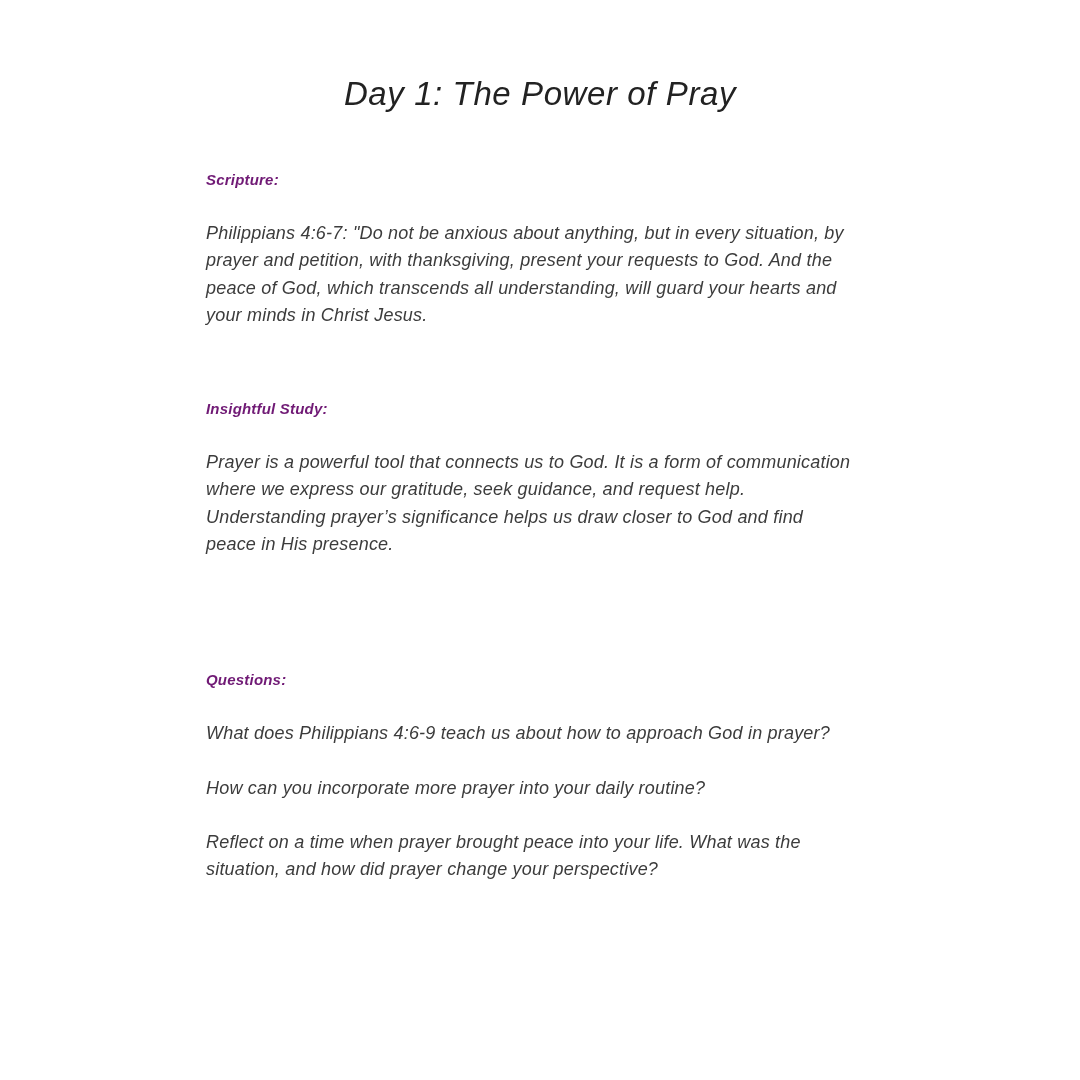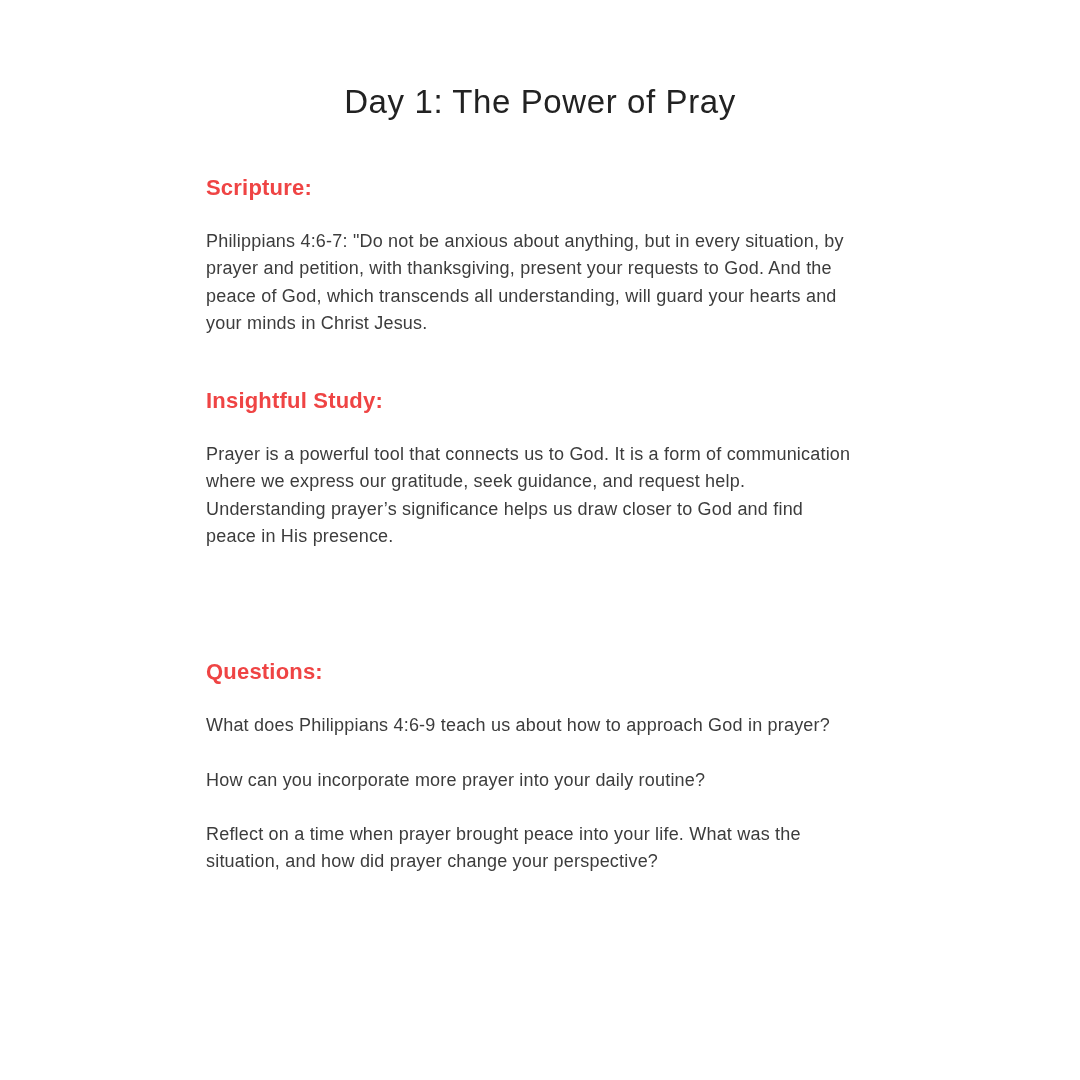--- a/index.html
+++ b/index.html
@@ -13,9 +13,10 @@
     height: 1080px;
     background: #ffffff;
     box-sizing: border-box;
-    padding: 8px 206px;
+    padding: 0 206px;
     overflow: hidden;
     font-family: "Liberation Sans", "DejaVu Sans", sans-serif;
+    font-style: italic;
   }
   .doc-title {
     margin: 0;

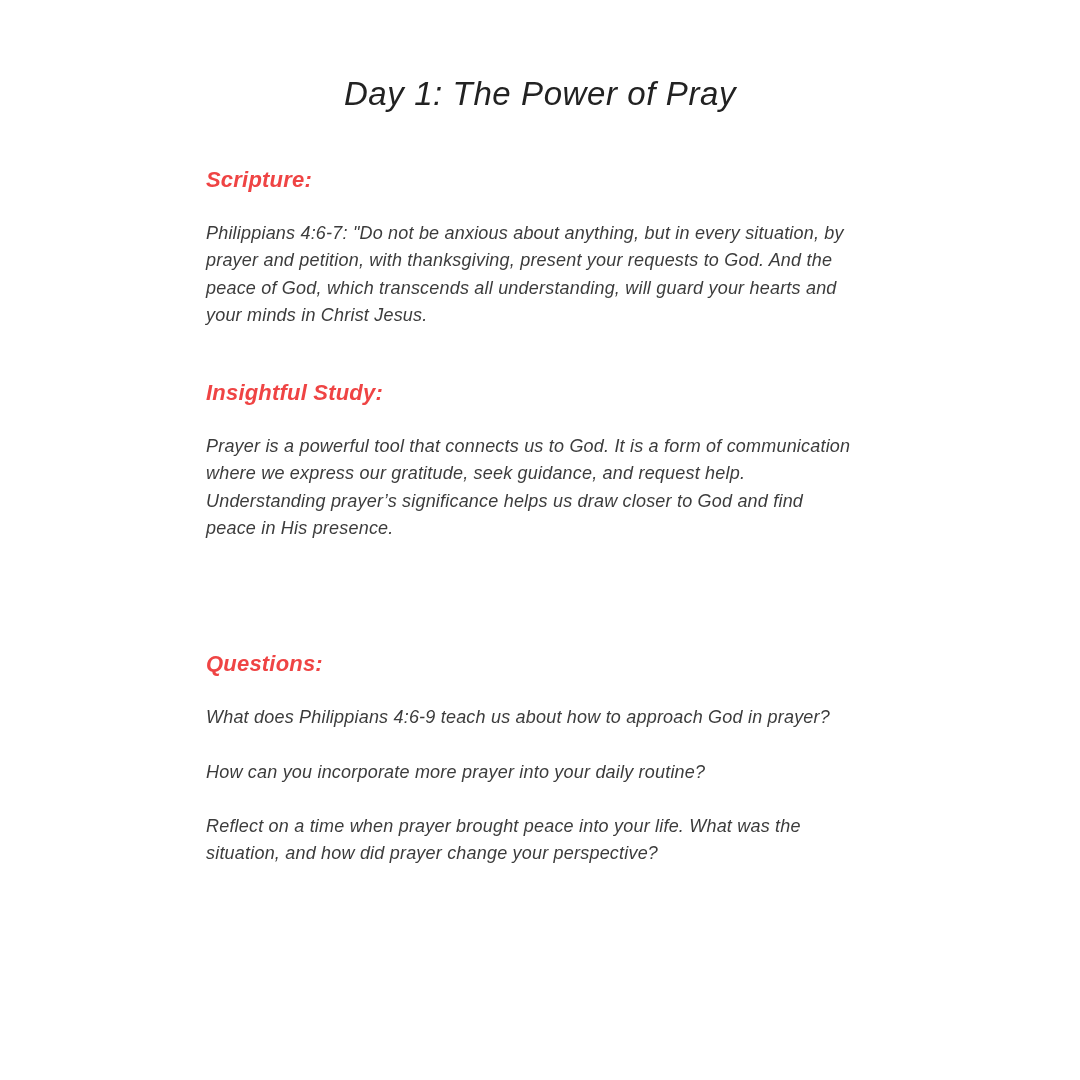--- a/index.html
+++ b/index.html
@@ -31,11 +31,11 @@
   .doc-section { margin: 0; }
   .section-heading {
     margin: 0;
-    font-size: 22px;
+    font-size: 15px;
     line-height: 27px;
     font-weight: 700;
     letter-spacing: 0.2px;
-    color: #ef4444;
+    color: #701a75;
   }
   .section-scripture .section-heading { margin-top: 52px; }
   .section-study .section-heading    { margin-top: 50px; }

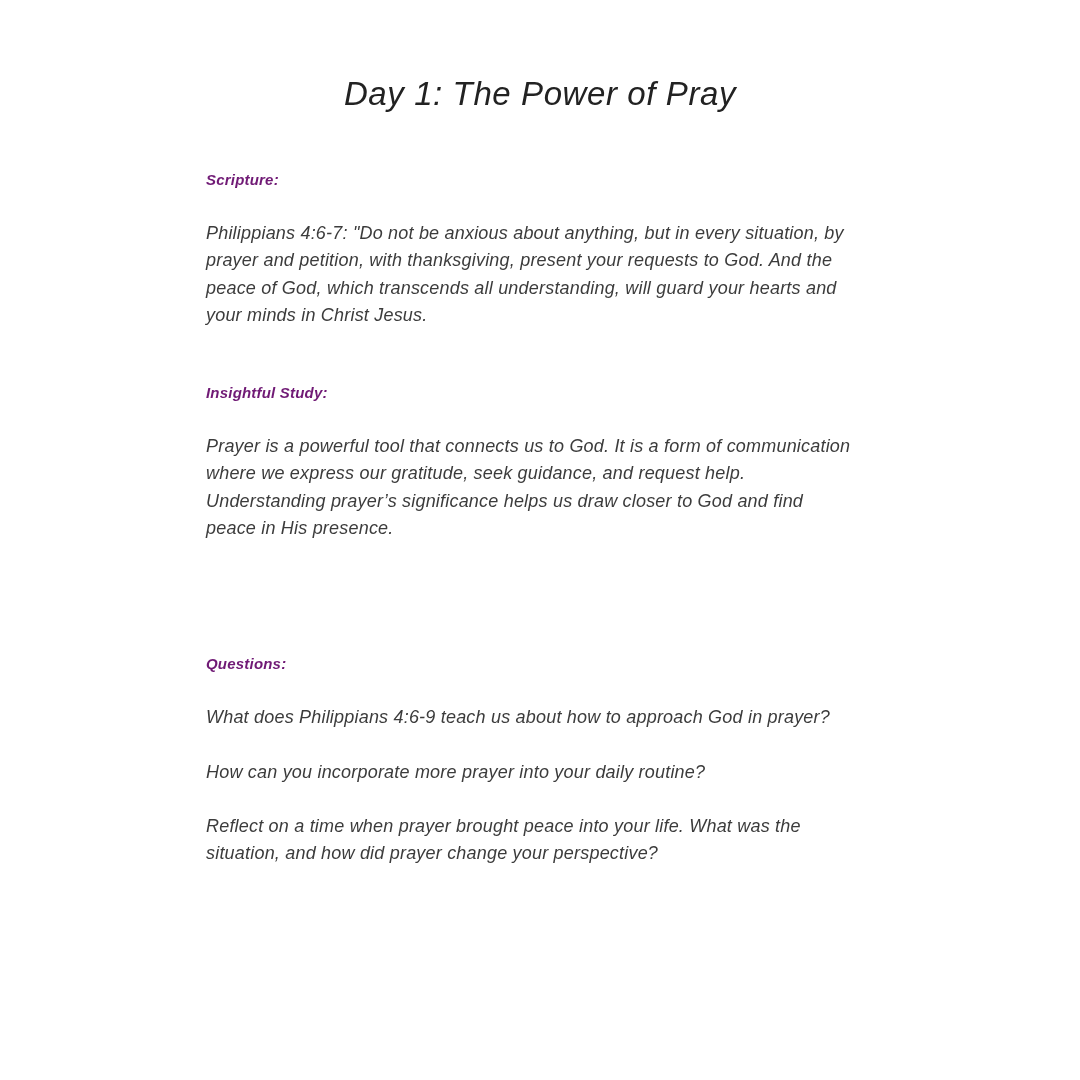--- a/index.html
+++ b/index.html
@@ -38,7 +38,7 @@
     color: #701a75;
   }
   .section-scripture .section-heading { margin-top: 52px; }
-  .section-study .section-heading    { margin-top: 50px; }
+  .section-study .section-heading    { margin-top: 66px; }
   .section-questions .section-heading{ margin-top: 108px; }
   .body-para {
     margin: 27px 0 0 0;

